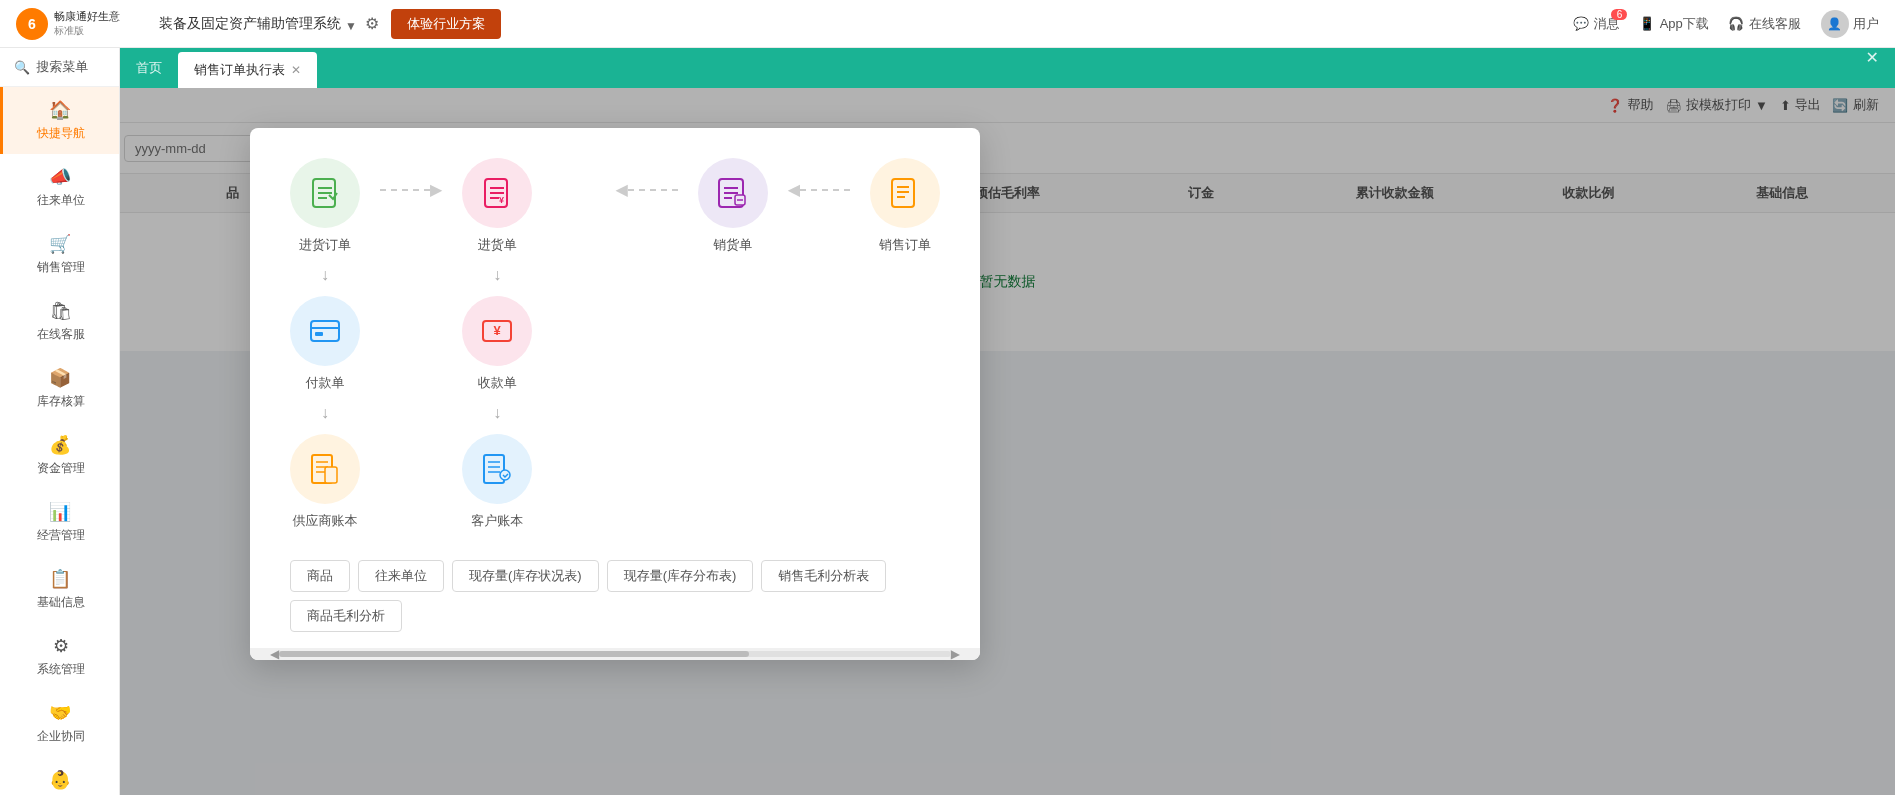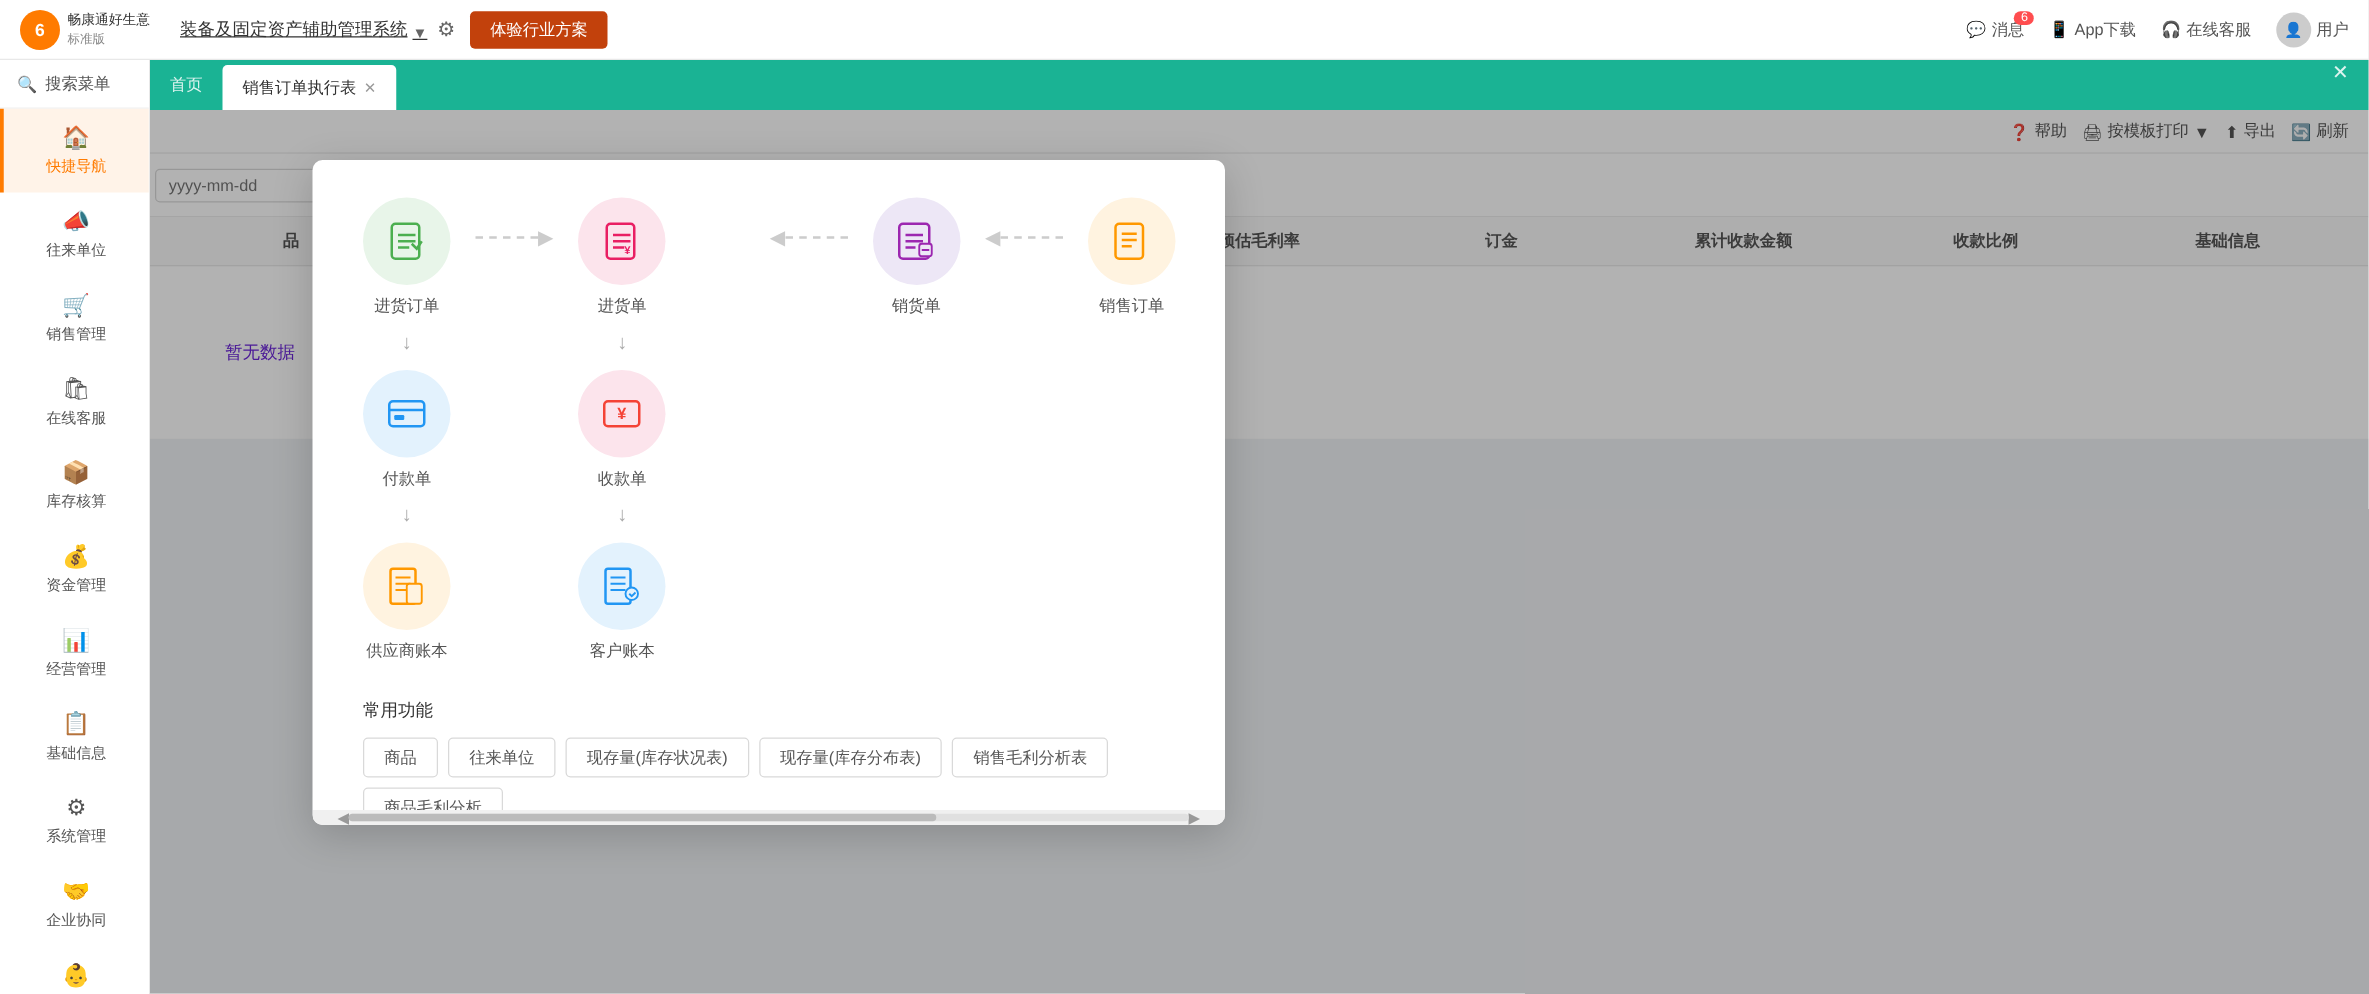--- a/index.html
+++ b/index.html
@@ -43,8 +43,7 @@
       font-size: 14px;
       color: #333;
       gap: 4px;
-      margin-left: 8px;
-      text-decoration: underline;
+      margin-left: 23px;
     }
     .title-dropdown { color: #666; cursor: pointer; font-size: 12px; }
     .gear-btn {

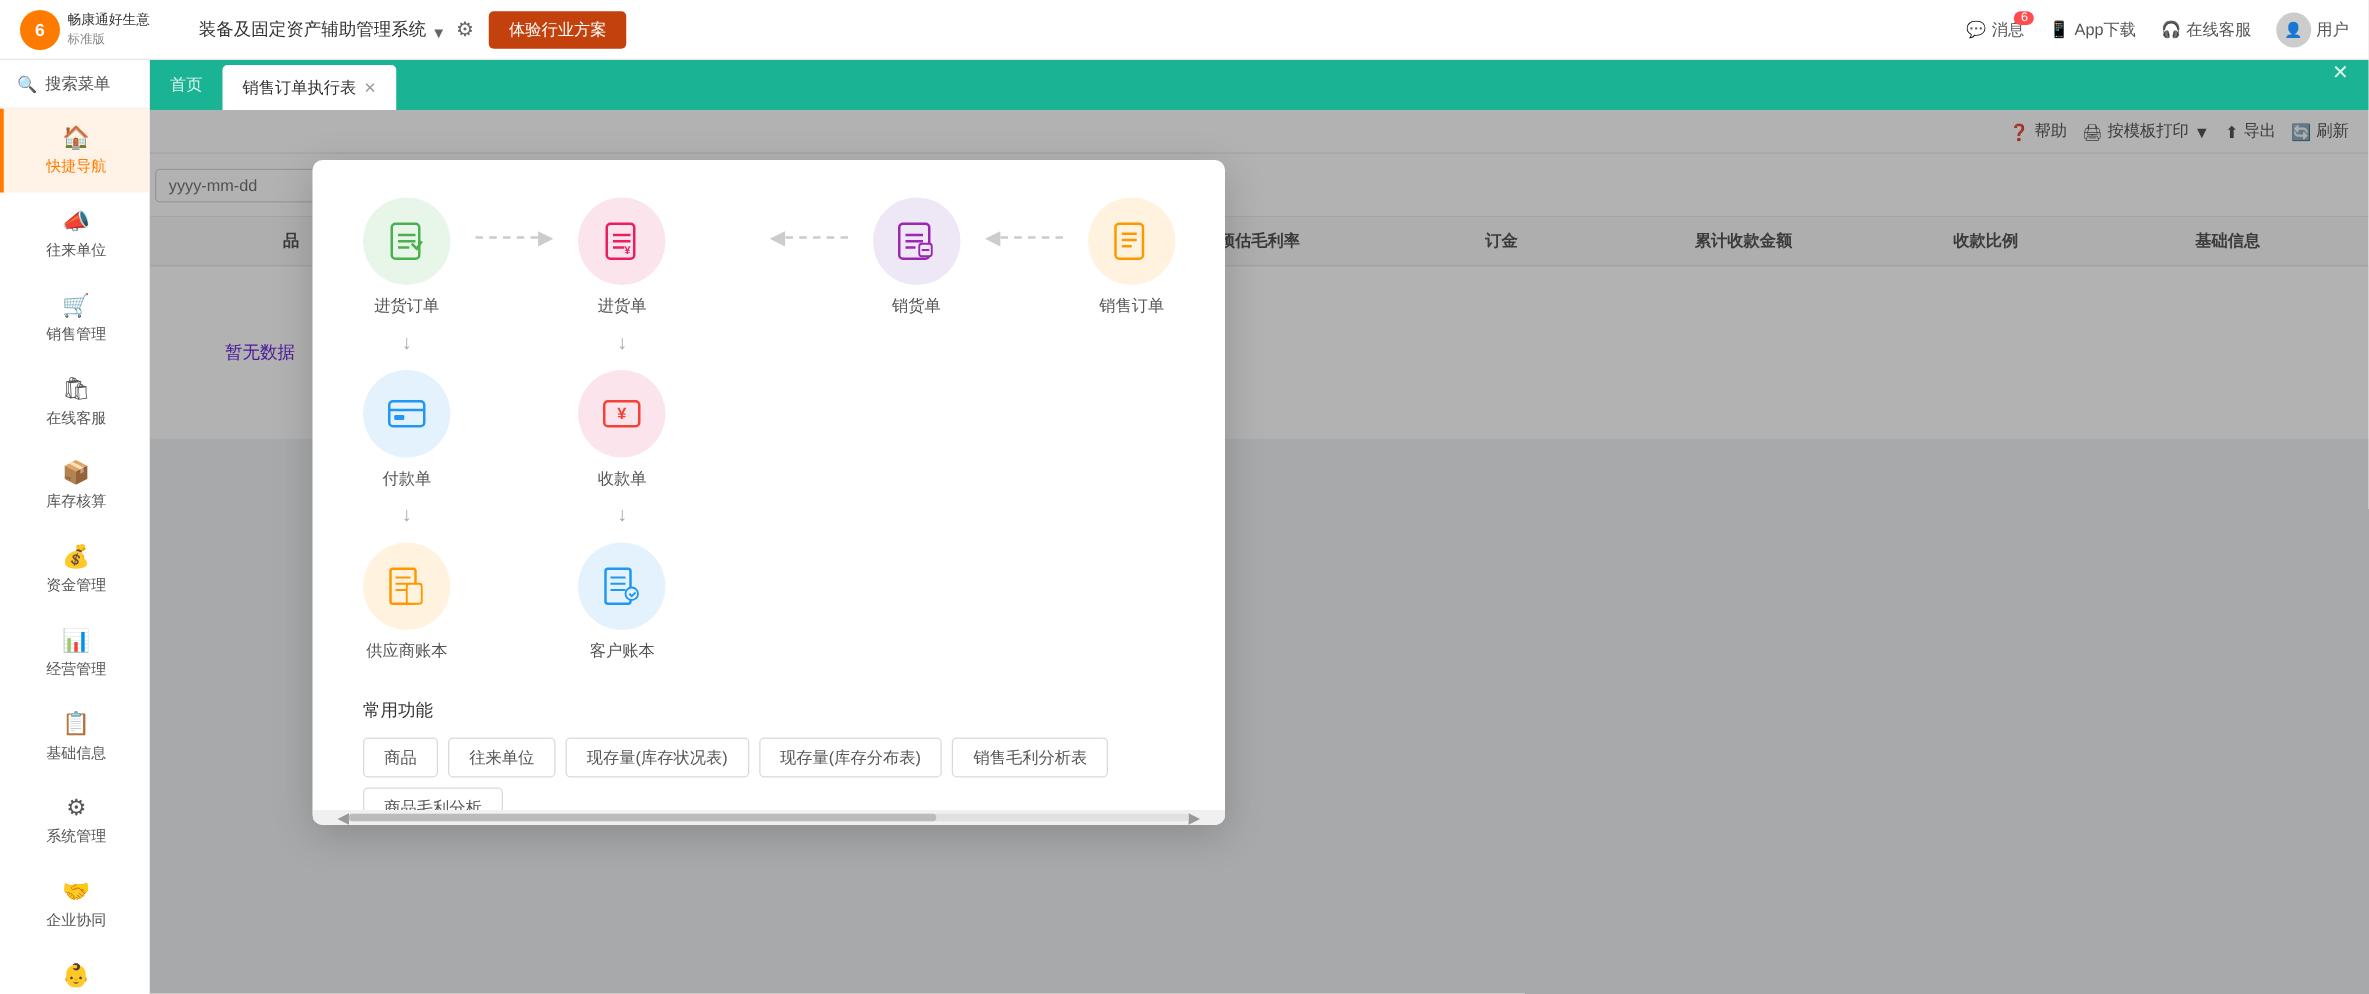--- a/index.html
+++ b/index.html
@@ -277,9 +277,9 @@
     }
     .th-cell { flex: 1; text-align: center; }
     .no-data {
-      text-align: left;
+      text-align: center;
       padding: 60px;
-      color: #6d28d9;
+      color: #15803d;
       font-size: 14px;
     }
 

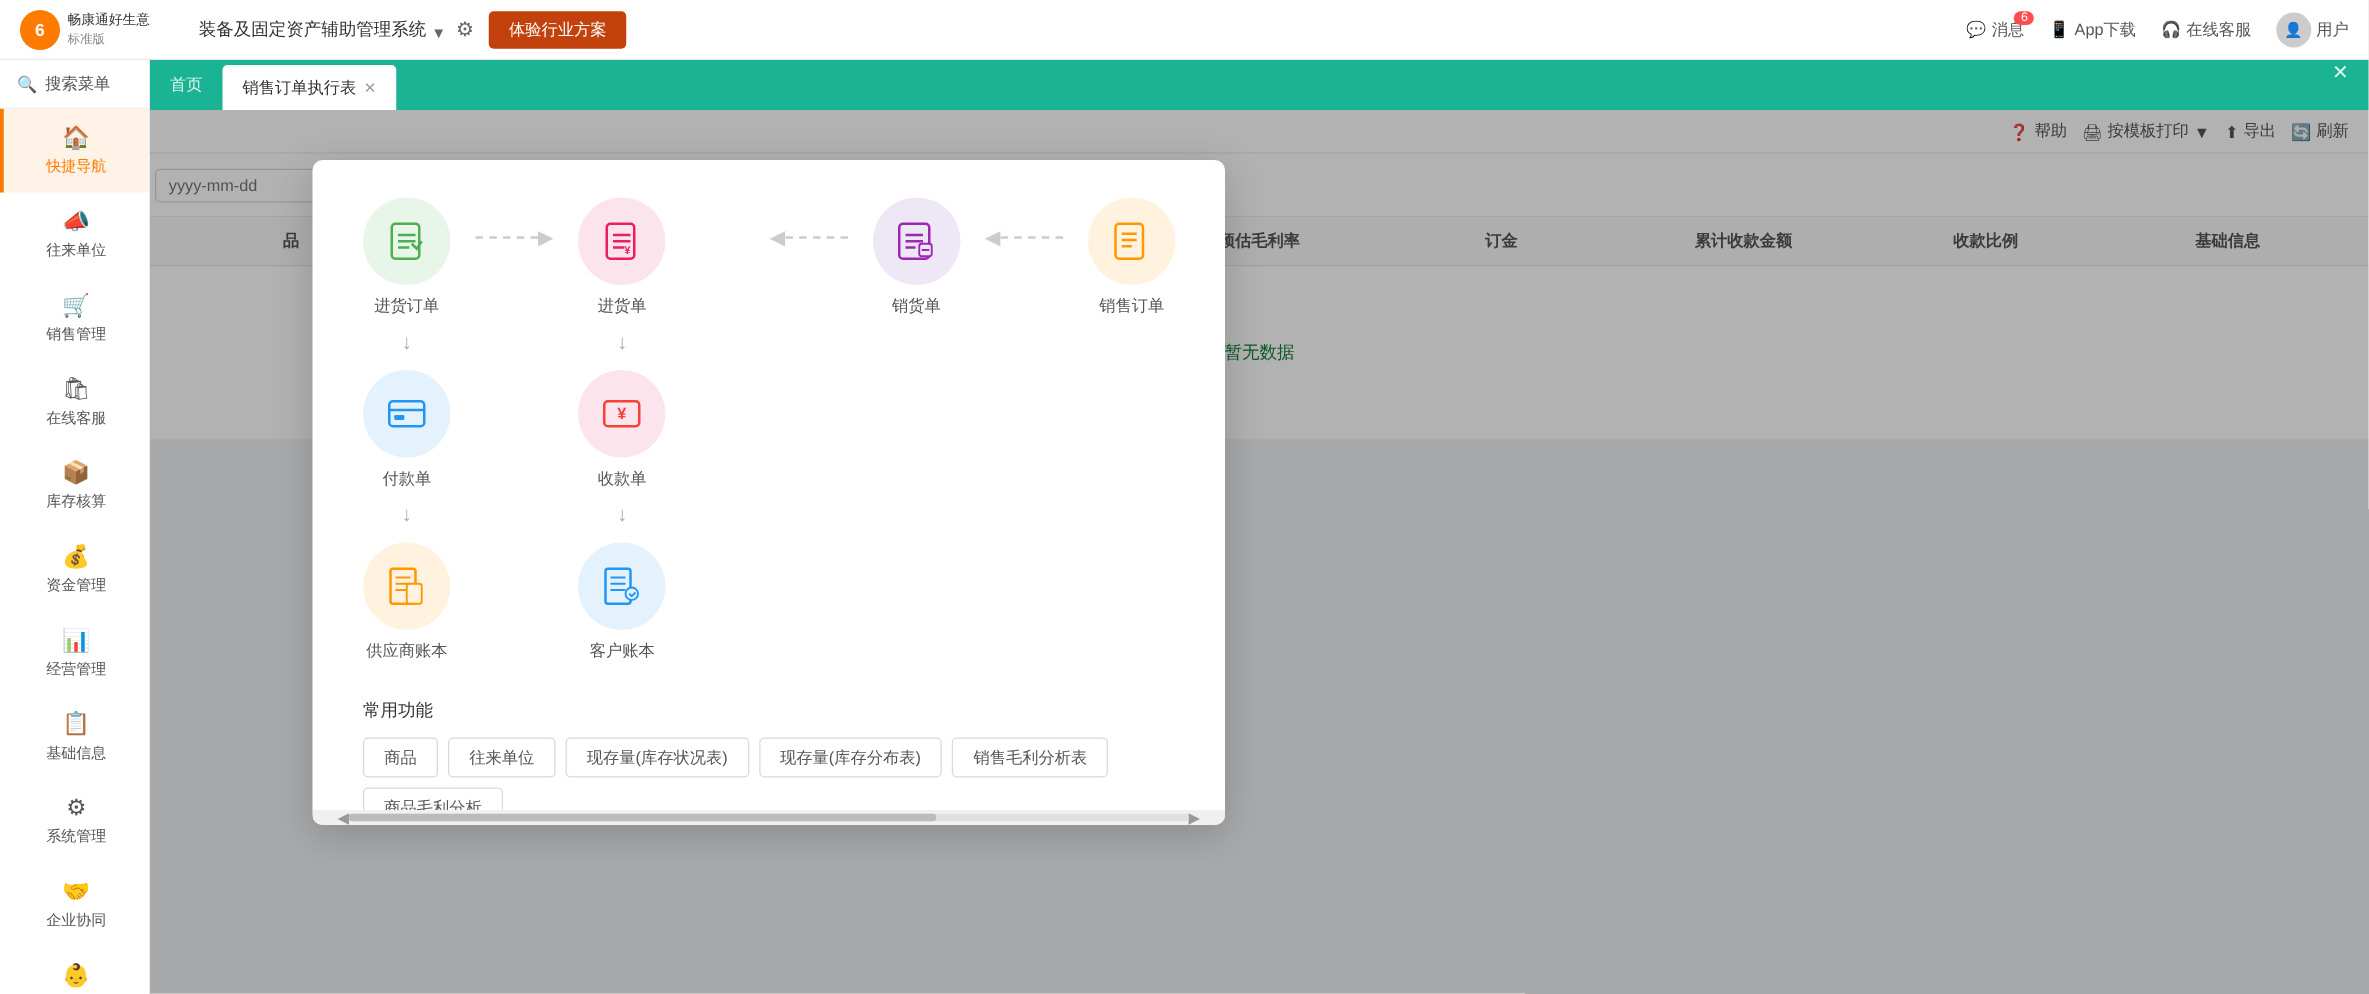--- a/index.html
+++ b/index.html
@@ -667,7 +667,6 @@
             </div>
 
             <div class="common-functions">
-              <div class="cf-title">常用功能</div>
               <div class="cf-buttons">
                 <button class="cf-btn">商品</button>
                 <button class="cf-btn">往来单位</button>

